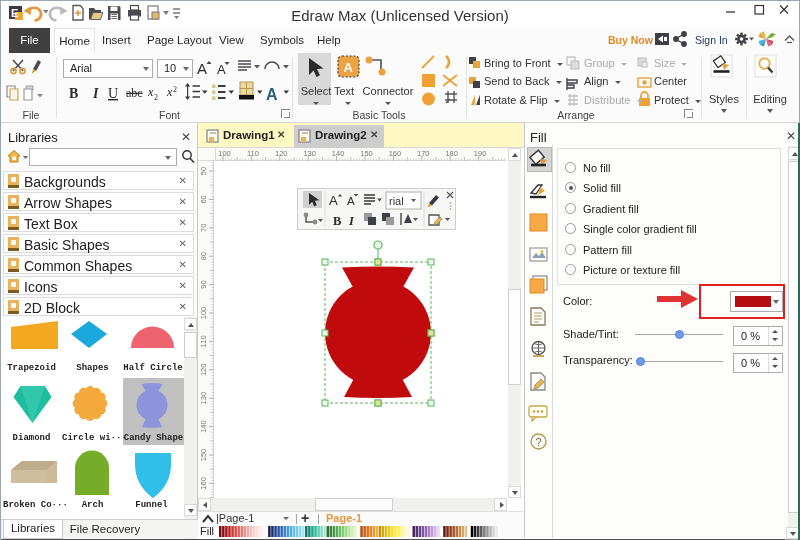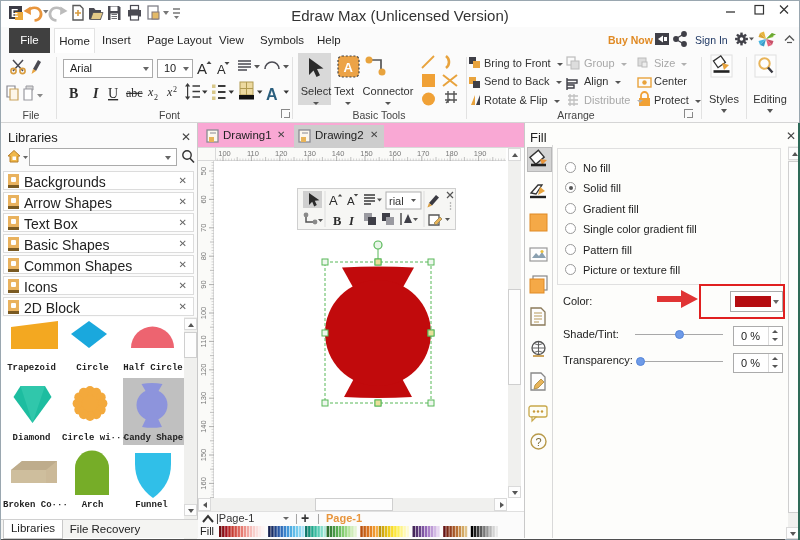--- a/index.html
+++ b/index.html
@@ -42,7 +42,7 @@
 .tri { position:absolute; width:0; height:0; }
 
 #canvas { position:absolute; left:197px; top:122px; width:326px; height:415px; background:#fff; }
-#doctabs { position:absolute; left:0px; top:0px; width:326px; height:25px; background:#f9a8d4; border-bottom:1px solid #d9d9d9; }
+#doctabs { position:absolute; left:0px; top:0px; width:326px; height:25px; background:#fef9c3; border-bottom:1px solid #d9d9d9;font-weight:bold; }
 .dtab { position:absolute; top:2px; height:23px; font-size:11.5px; color:#222; }
 .ruler { position:absolute; background:#fafaf8; }
 

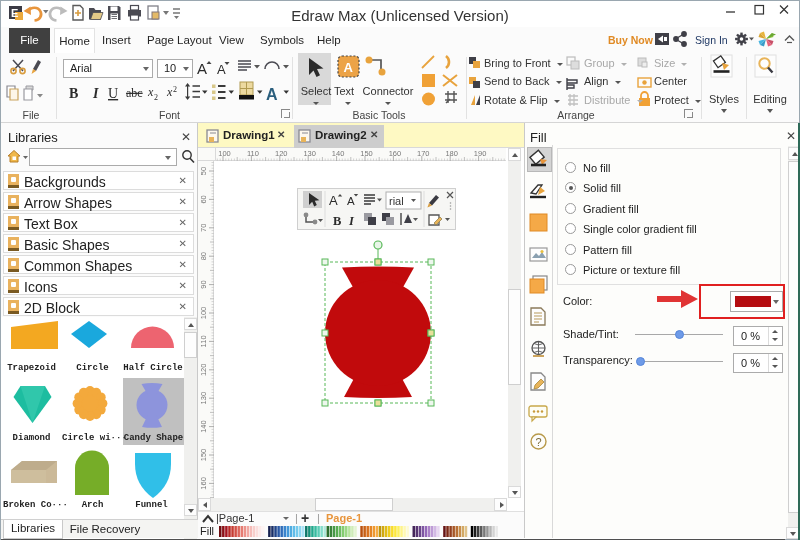--- a/index.html
+++ b/index.html
@@ -400,7 +400,7 @@
       <path d="M 134 136 L 170 136 L 170 147 Q 170 168 152 181 Q 134 168 134 147 Z" fill="#30bfe8"></path>
     </svg>
     <div class="shlabel" style="left:2px; top:46px; width:57px;">Trapezoid</div>
-    <div class="shlabel" style="left:63px; top:46px; width:57px;">Circle</div>
+    <div class="shlabel" style="left:63px; top:46px; width:57px;">Shapes</div>
     <div class="shlabel" style="left:120px; top:46px; width:64px;">Half Circle</div>
     <div class="shlabel" style="left:2px; top:116px; width:57px;">Diamond</div>
     <div class="shlabel" style="left:61px; top:116px; width:61px;">Circle wi···</div>

